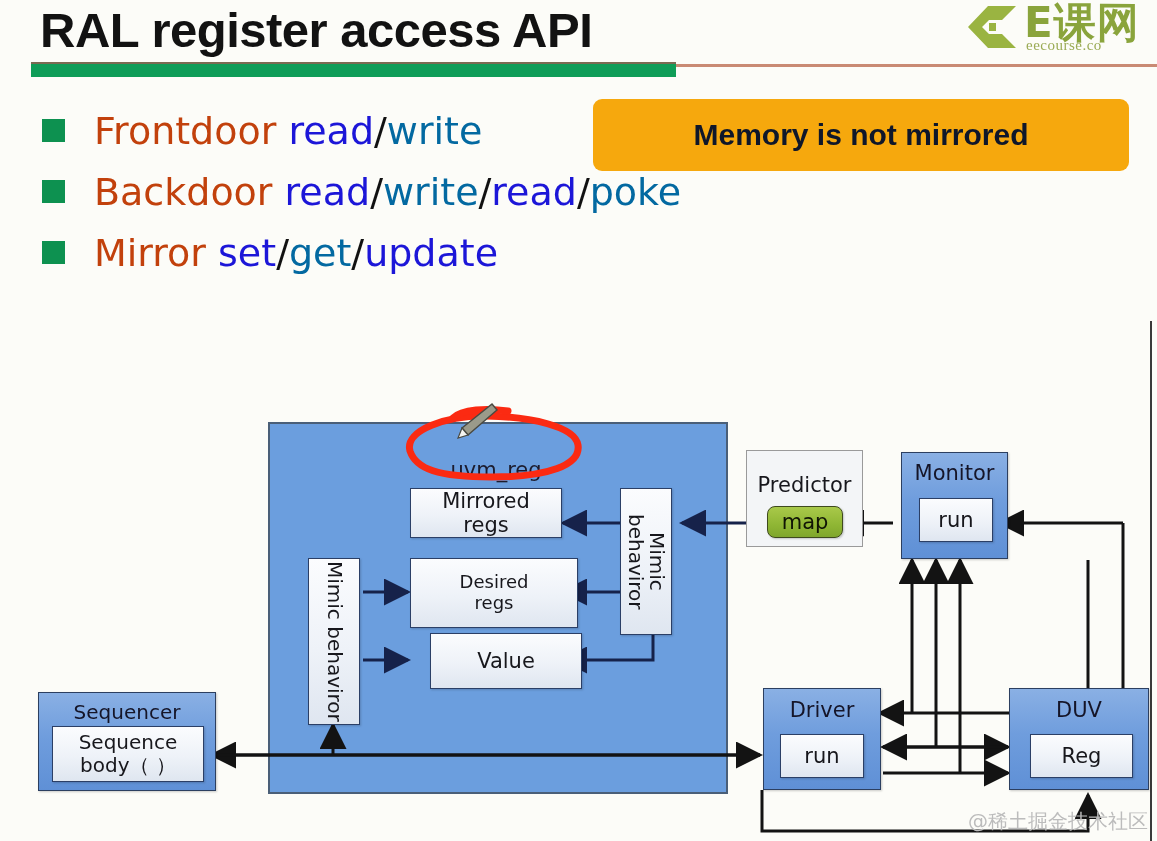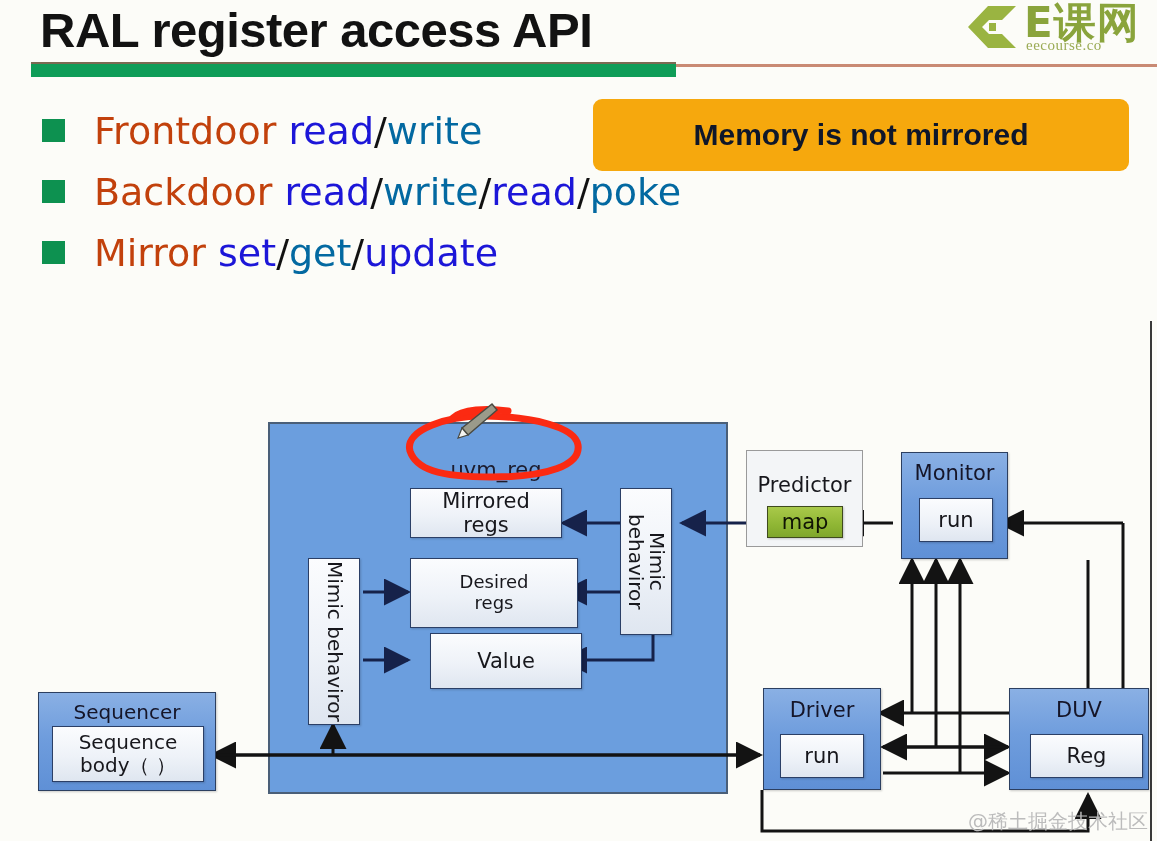--- a/index.html
+++ b/index.html
@@ -270,7 +270,7 @@
 
     <div class="graybox" style="left:746px;top:55px;width:117px;height:97px;">
       <div class="ttl" style="top:22px;font-size:21px;">Predictor</div>
-      <div class="mapbox" style="left:20px;top:55px;width:76px;height:32px;font-size:21px;">
+      <div class="mapbox" style="left:20px;top:55px;width:76px;height:32px;font-size:21px;border-radius:8px;">
         <span>map</span>
       </div>
     </div>

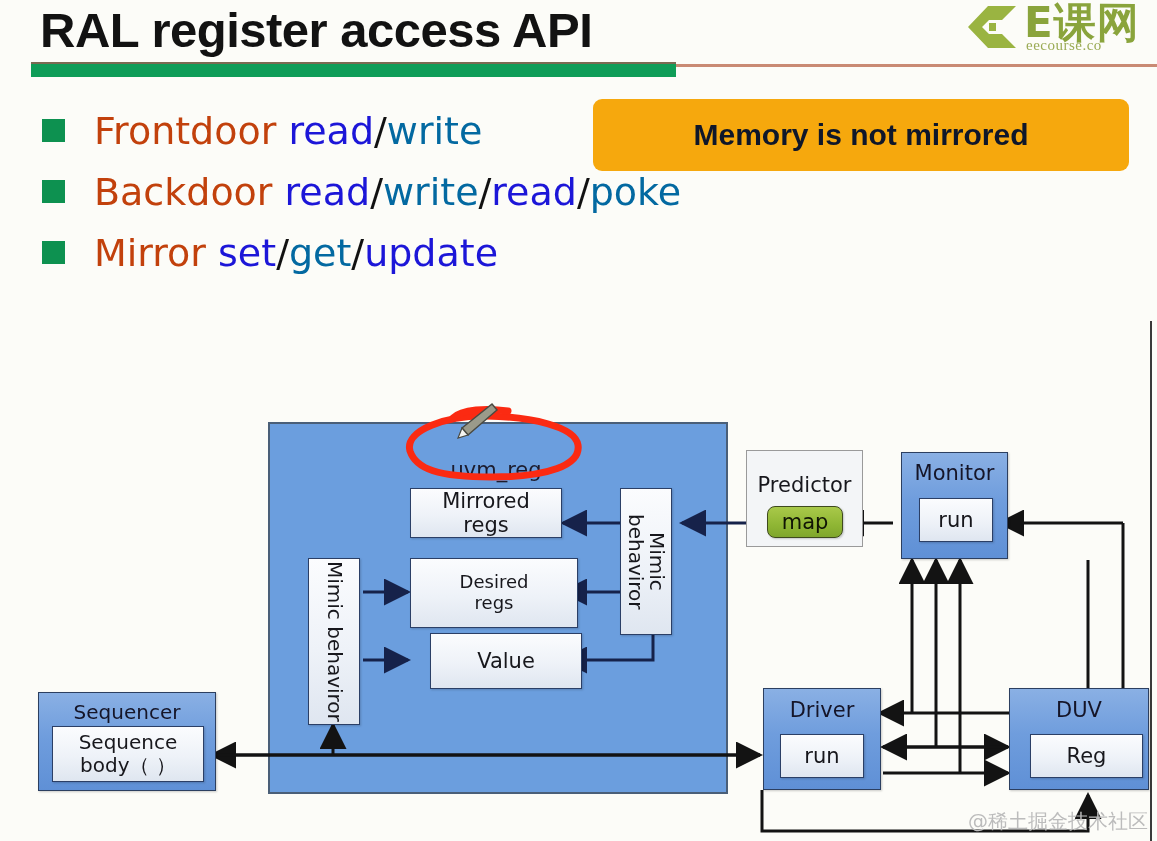--- a/index.html
+++ b/index.html
@@ -291,7 +291,7 @@
 
     <div class="bluebox" style="left:1009px;top:293px;width:140px;height:102px;">
       <div class="ttl" style="top:9px;font-size:21px;">DUV</div>
-      <div class="box" style="left:20px;top:45px;width:113px;height:44px;font-size:21px;">
+      <div class="box" style="left:20px;top:45px;width:103px;height:44px;font-size:21px;">
         <span>Reg</span>
       </div>
     </div>

